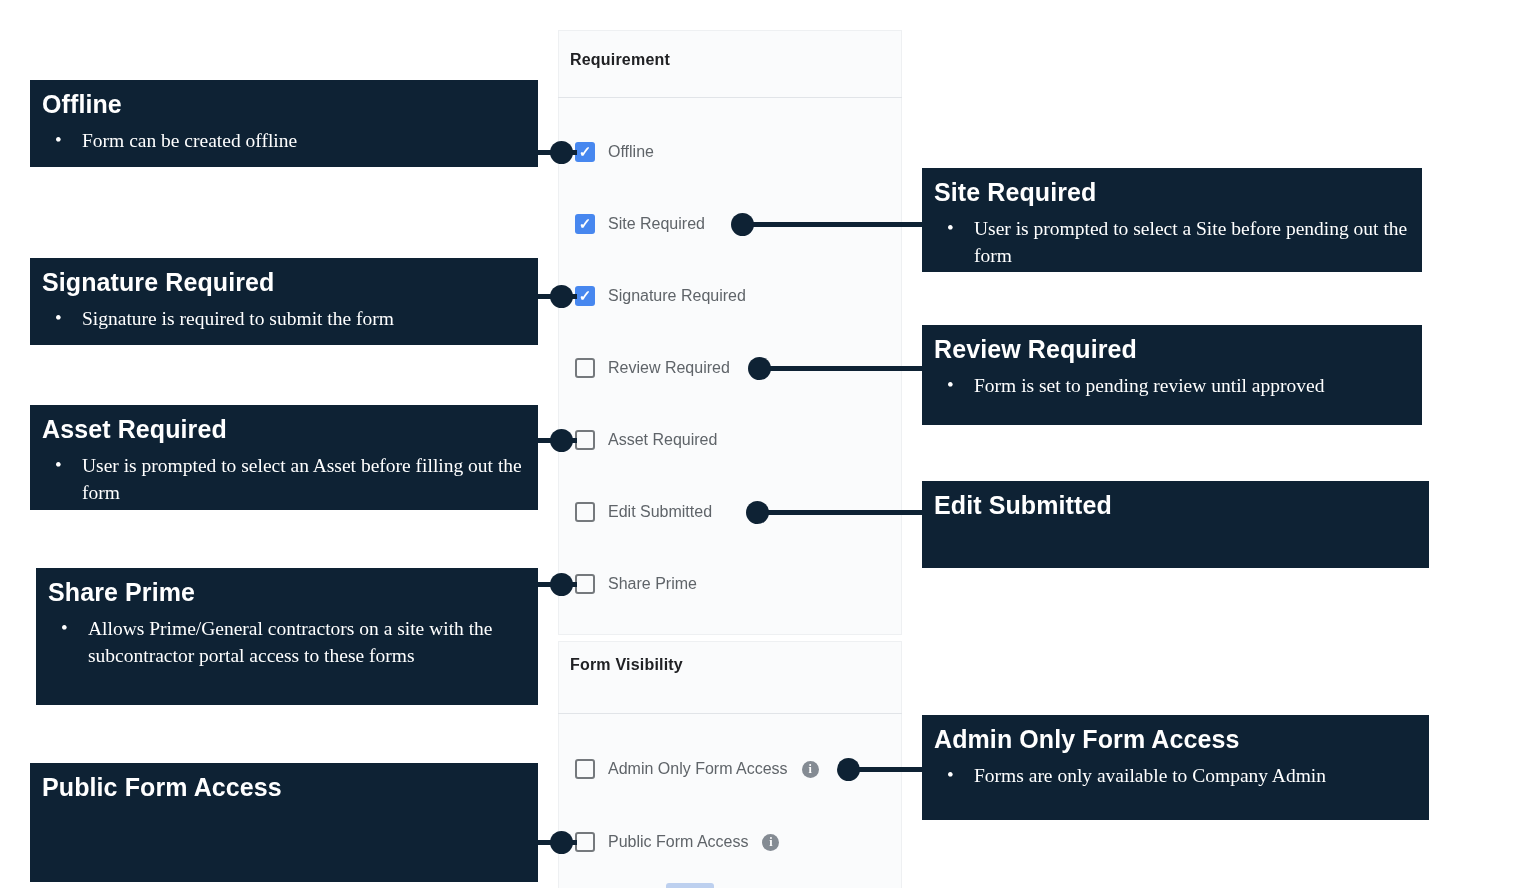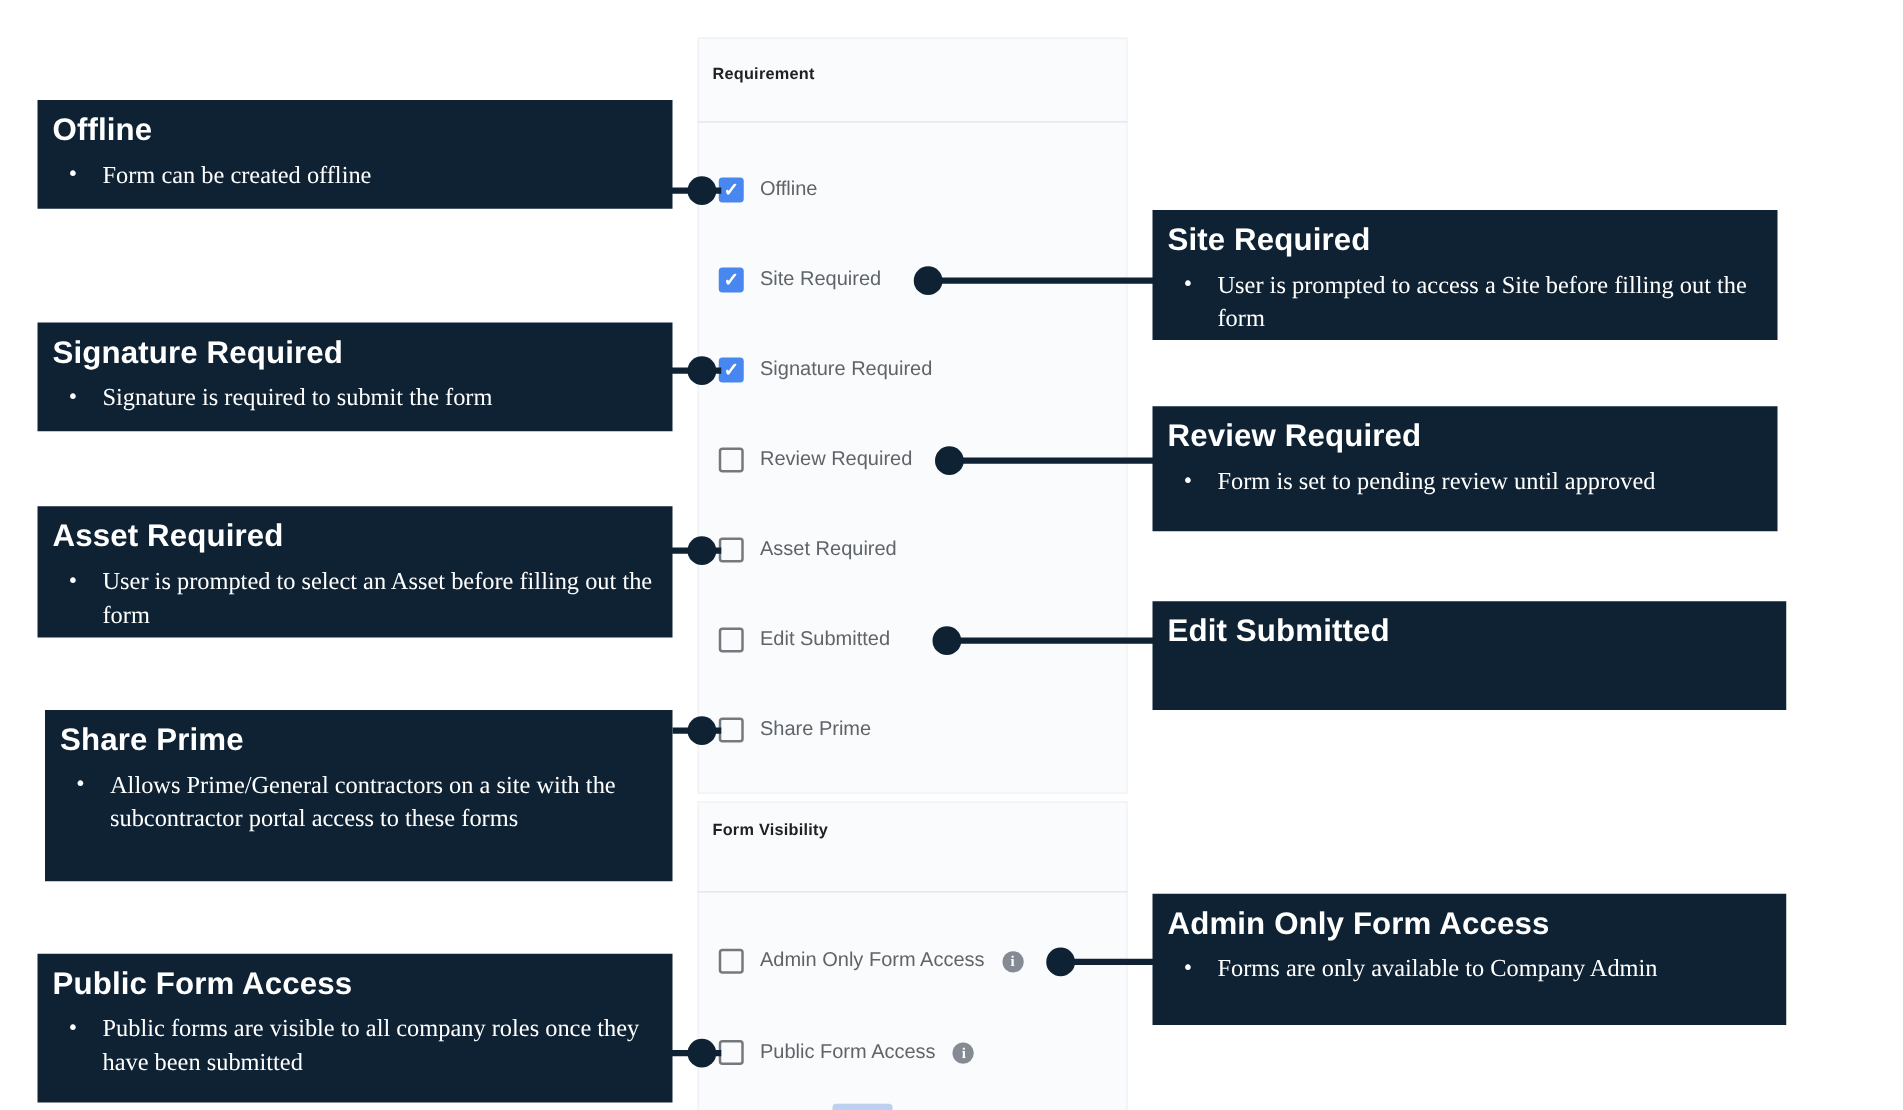--- a/index.html
+++ b/index.html
@@ -19,7 +19,7 @@
   .card{position:absolute;left:558px;width:344px;background:var(--panel-bg);border:1px solid #eef0f2;}
   .card1{top:30px;height:605px;}
   .card2{top:641px;height:247px;border-bottom:none;}
-  .panel-header{position:absolute;left:570px;font-size:13px;font-weight:600;color:var(--header-dark);letter-spacing:.2px;}
+  .panel-header{position:absolute;left:570px;font-size:16px;font-weight:600;color:var(--header-dark);letter-spacing:.2px;}
   .divider{position:absolute;left:558px;width:344px;height:1px;background:var(--divider);}
 
   

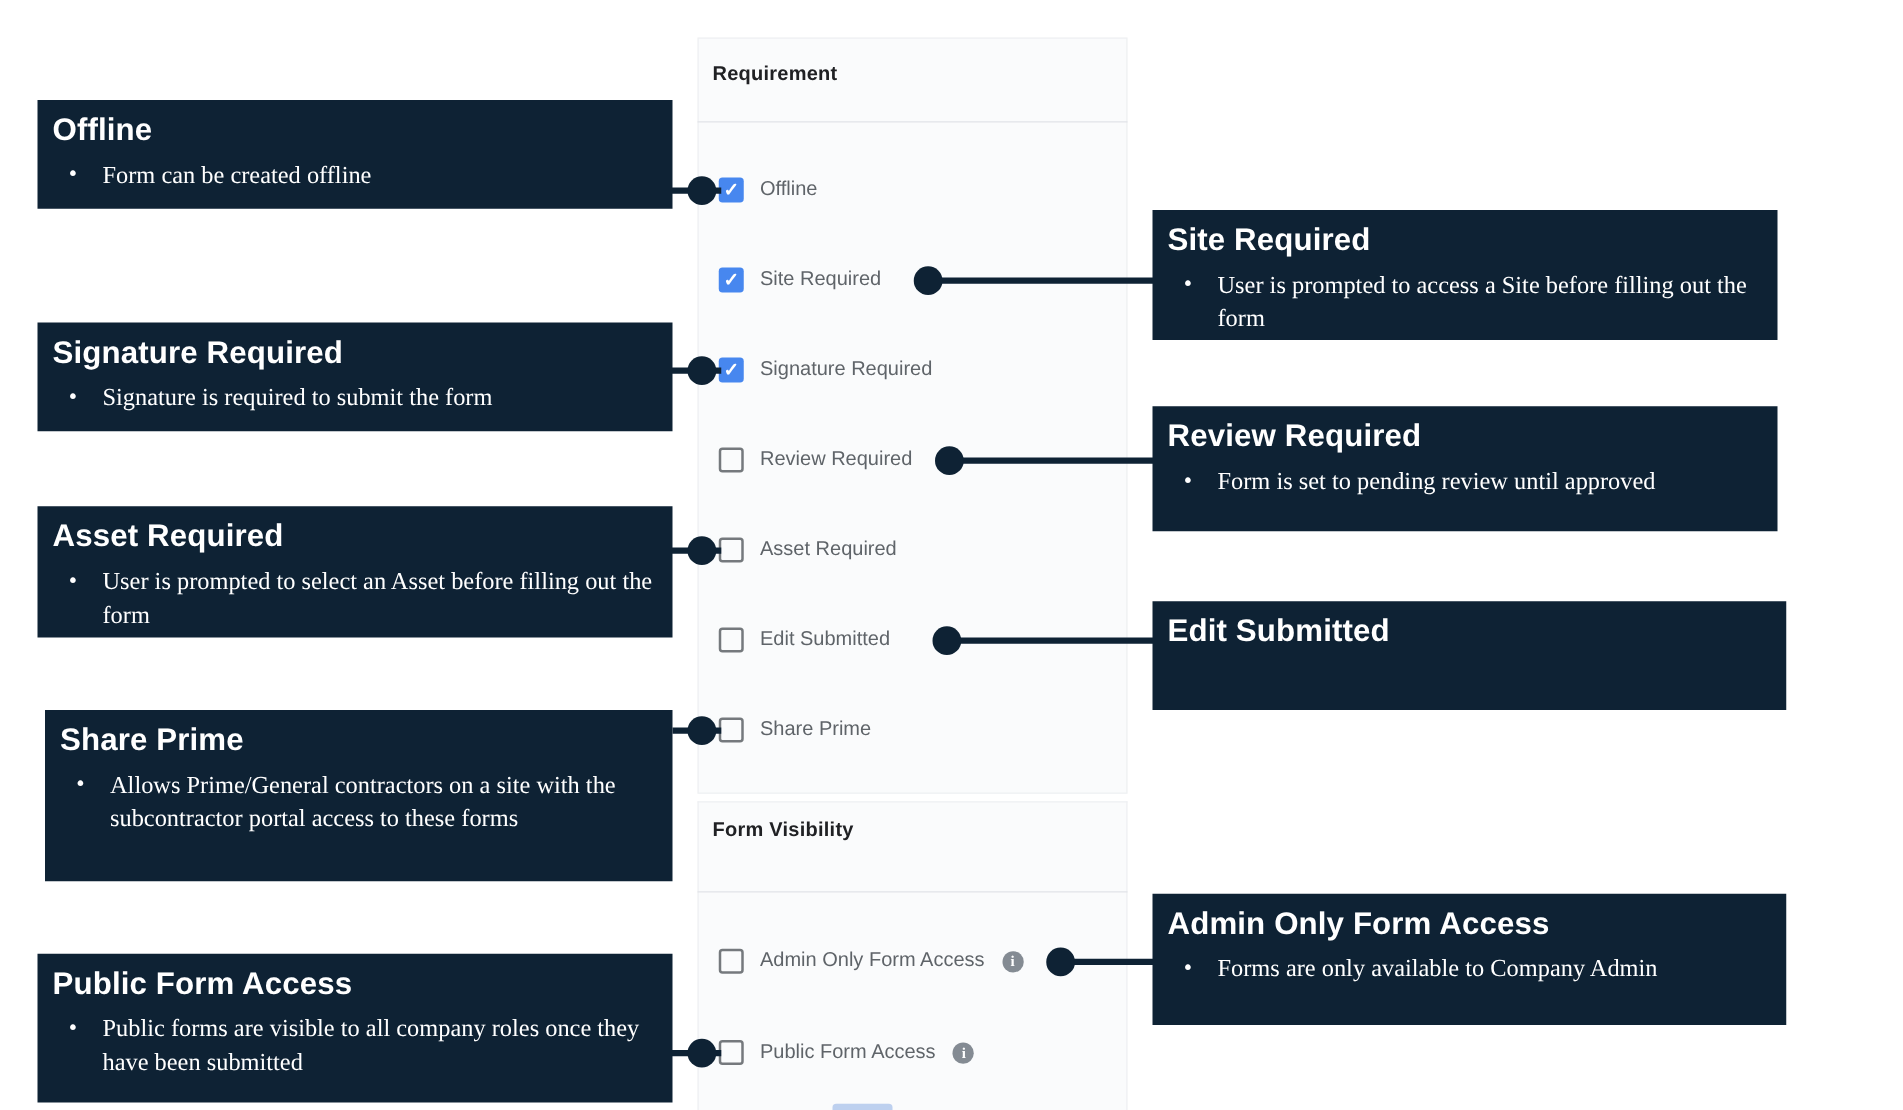--- a/index.html
+++ b/index.html
@@ -163,7 +163,7 @@
   <div class="callout" style="left:922px;top:168px;width:500px;height:104px">
     <h3>Site Required</h3>
     <ul>
-        <li>User is prompted to access a Site before filling out the form</li>
+        <li>User is prompted to select a Site before pending out the form</li>
       </ul>
   </div>
 

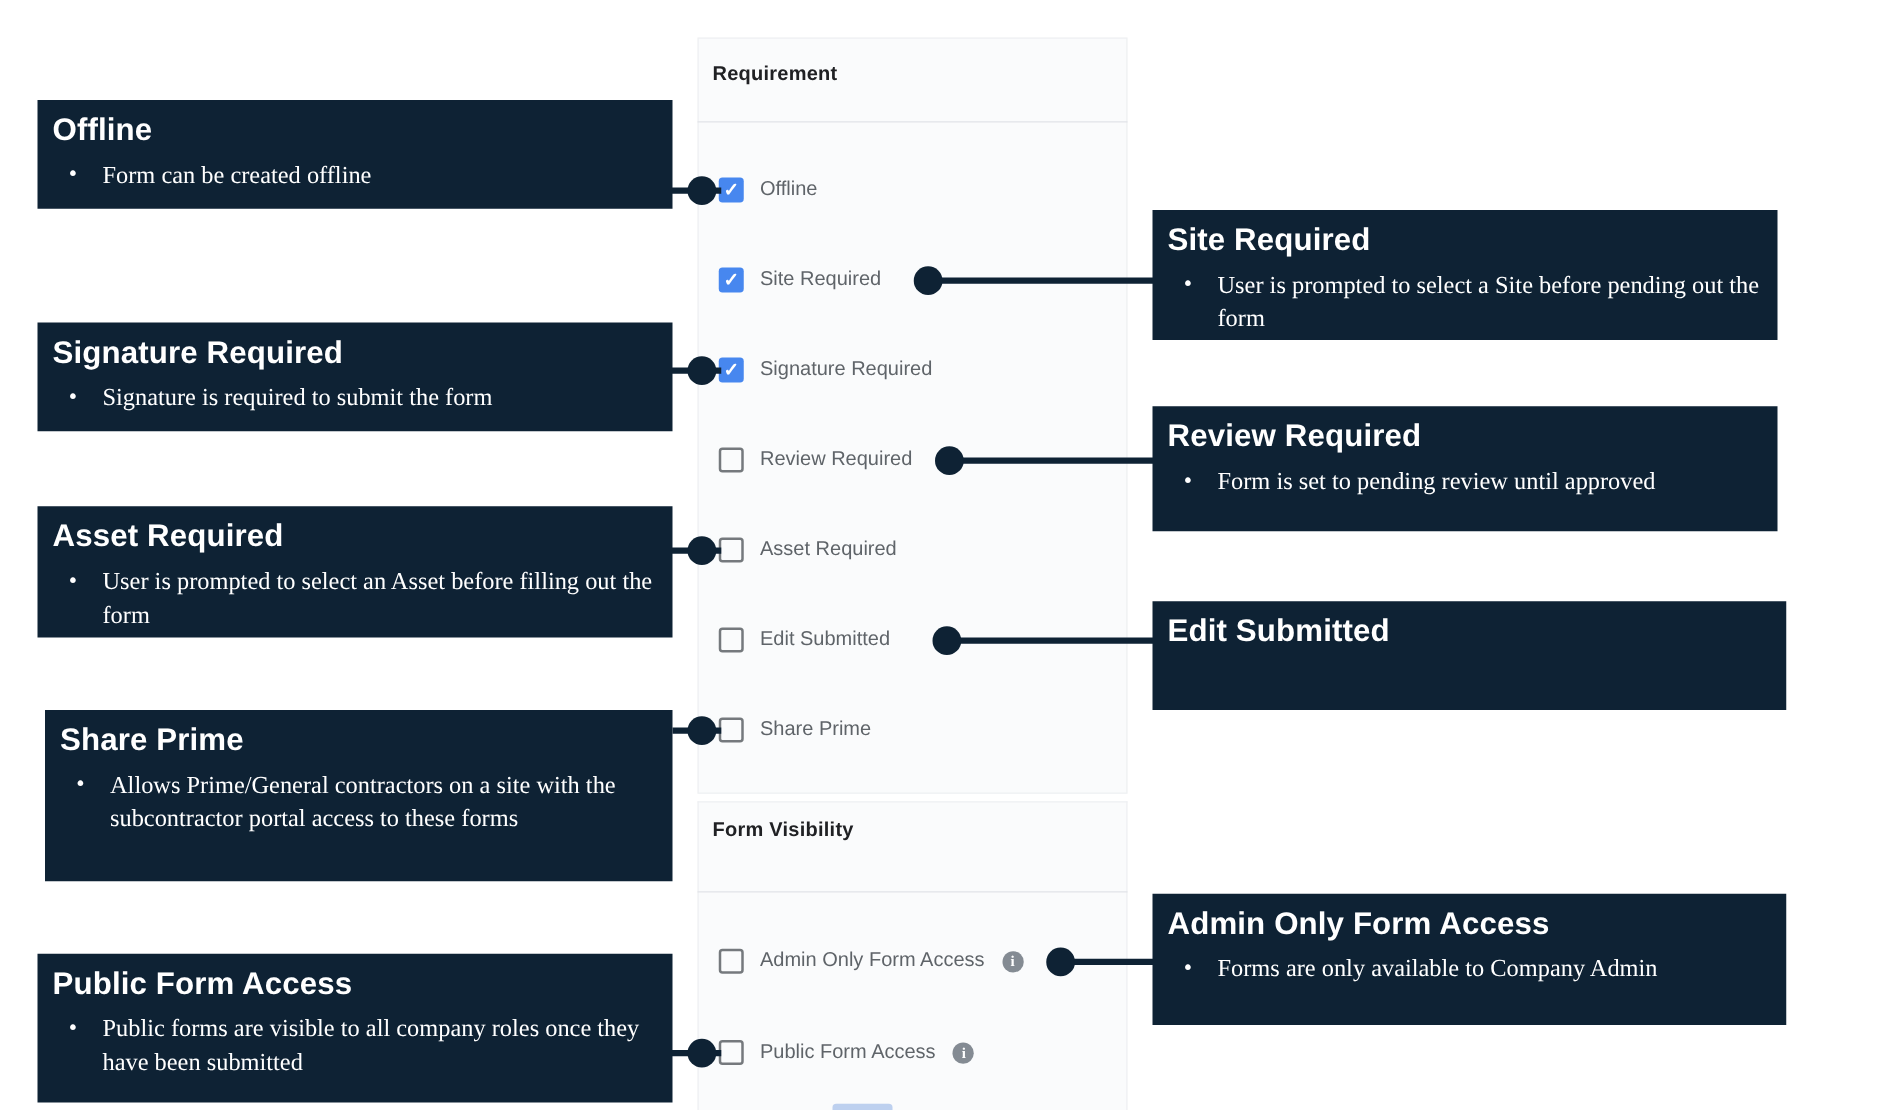--- a/index.html
+++ b/index.html
@@ -155,9 +155,6 @@
 
   <div class="callout" style="left:30px;top:763px;width:508px;height:119px">
     <h3>Public Form Access</h3>
-    <ul>
-        <li>Public forms are visible to all company roles once they have been submitted</li>
-      </ul>
   </div>
 
   <div class="callout" style="left:922px;top:168px;width:500px;height:104px">

